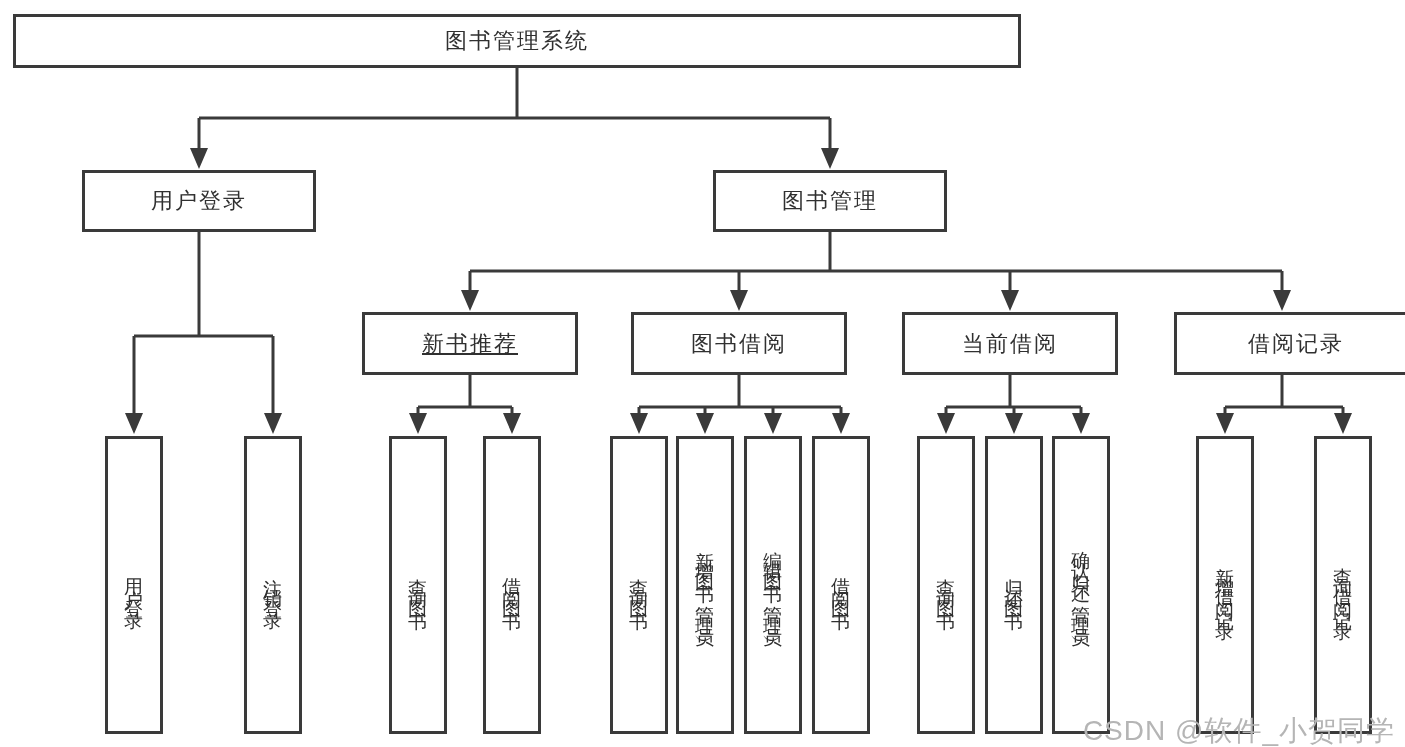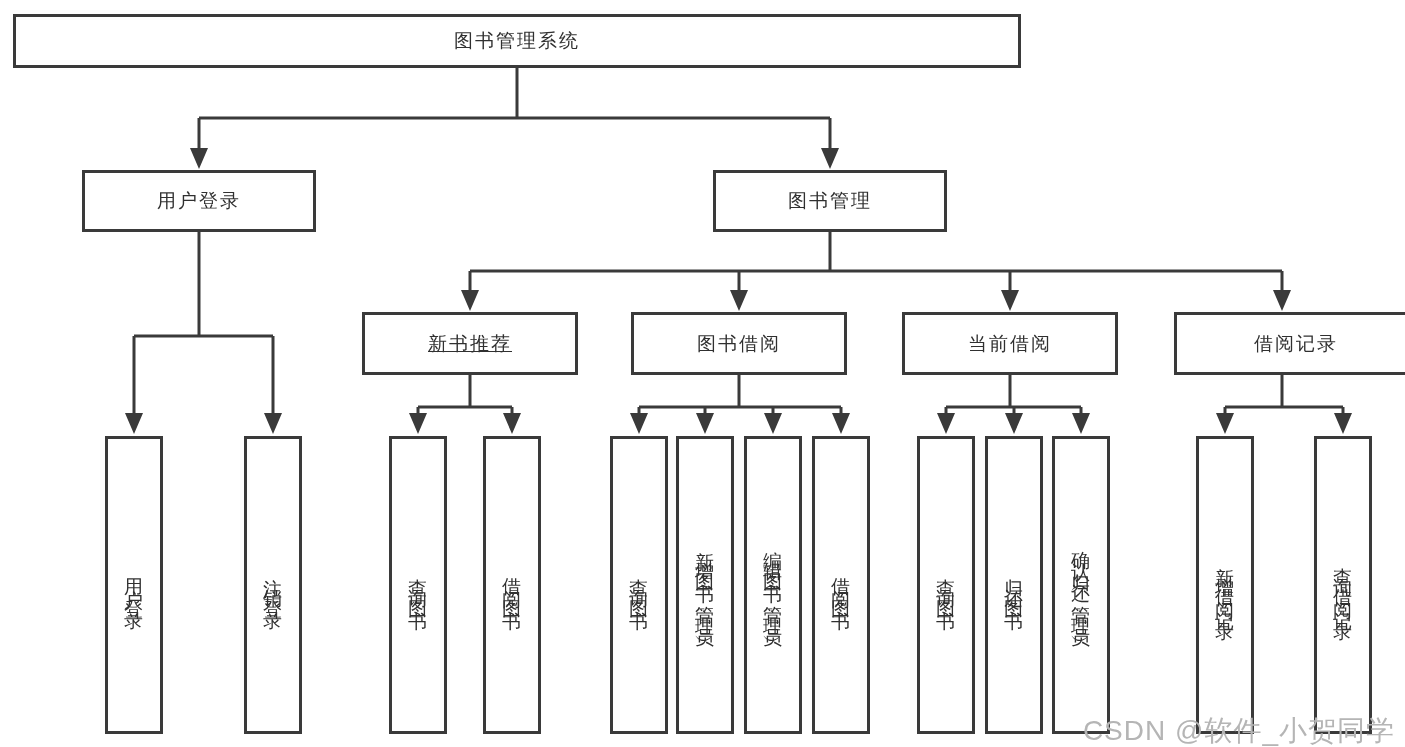--- a/index.html
+++ b/index.html
@@ -28,7 +28,7 @@
     color: #303030;
   }
   .h-box {
-    font-size: 19px;
+    font-size: 22px;
     letter-spacing: 2px;
     white-space: nowrap;
   }

